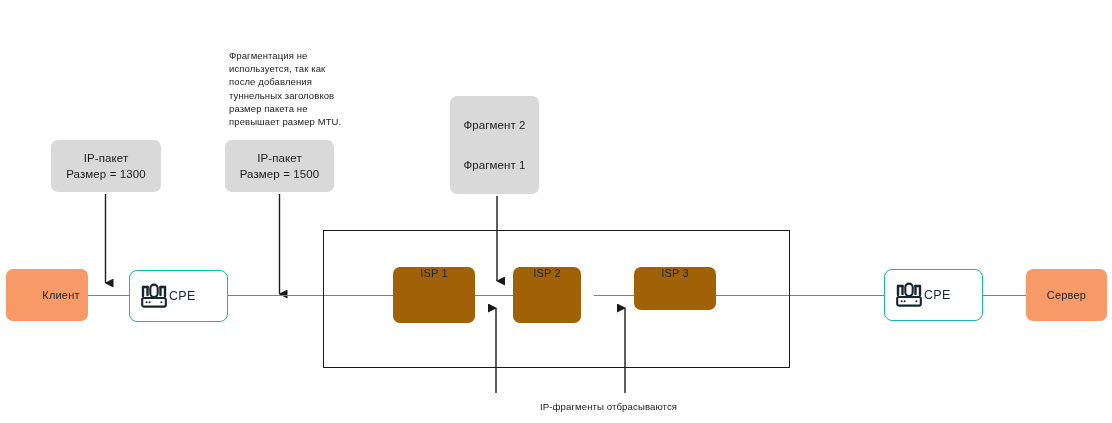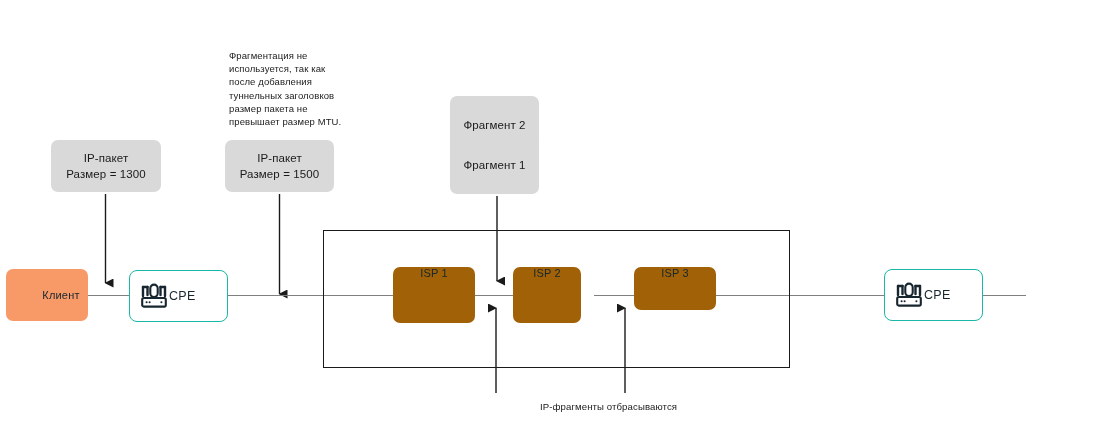--- a/index.html
+++ b/index.html
@@ -230,6 +230,9 @@
     <span class="cpe-label">CPE</span>
   </div>
 
+  <div class="abs orangebox" style="left:1026px; top:269px; width:81px; height:52px;">
+    <span>Сервер</span>
+  </div>
 
   <div class="abs caption" style="left:443px; top:401px;margin-top:24px;">MTU 1492</div>
 

